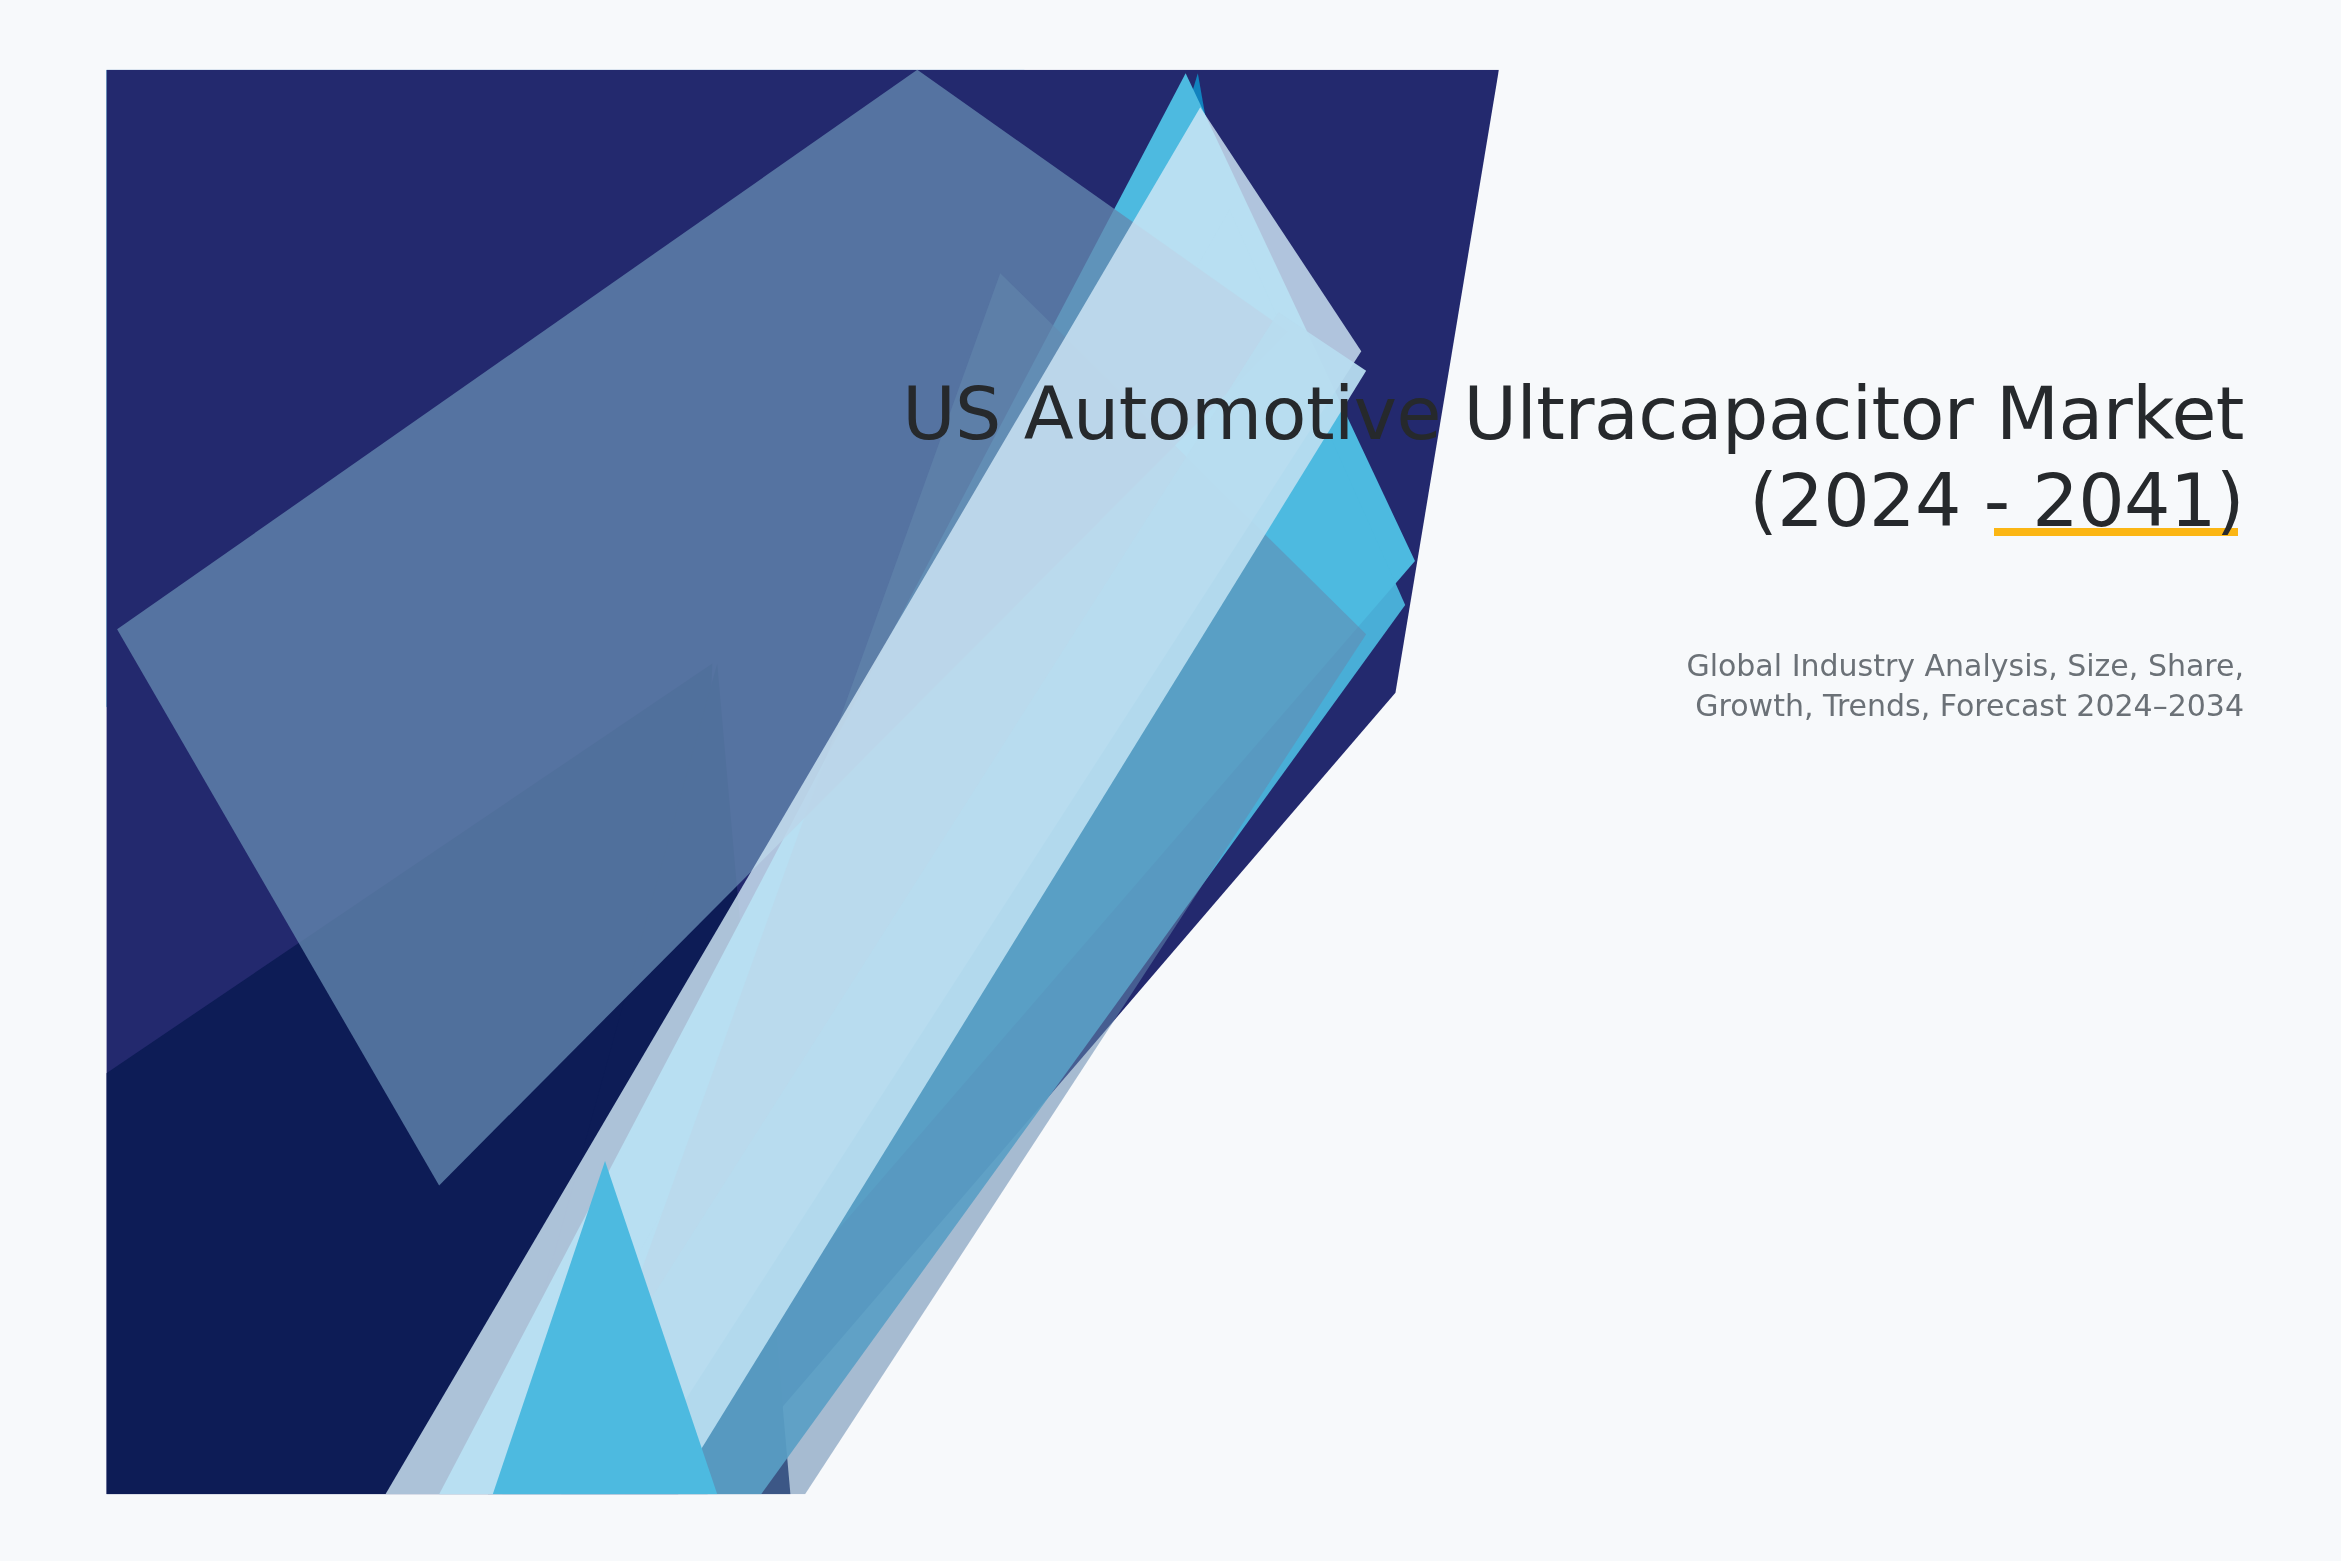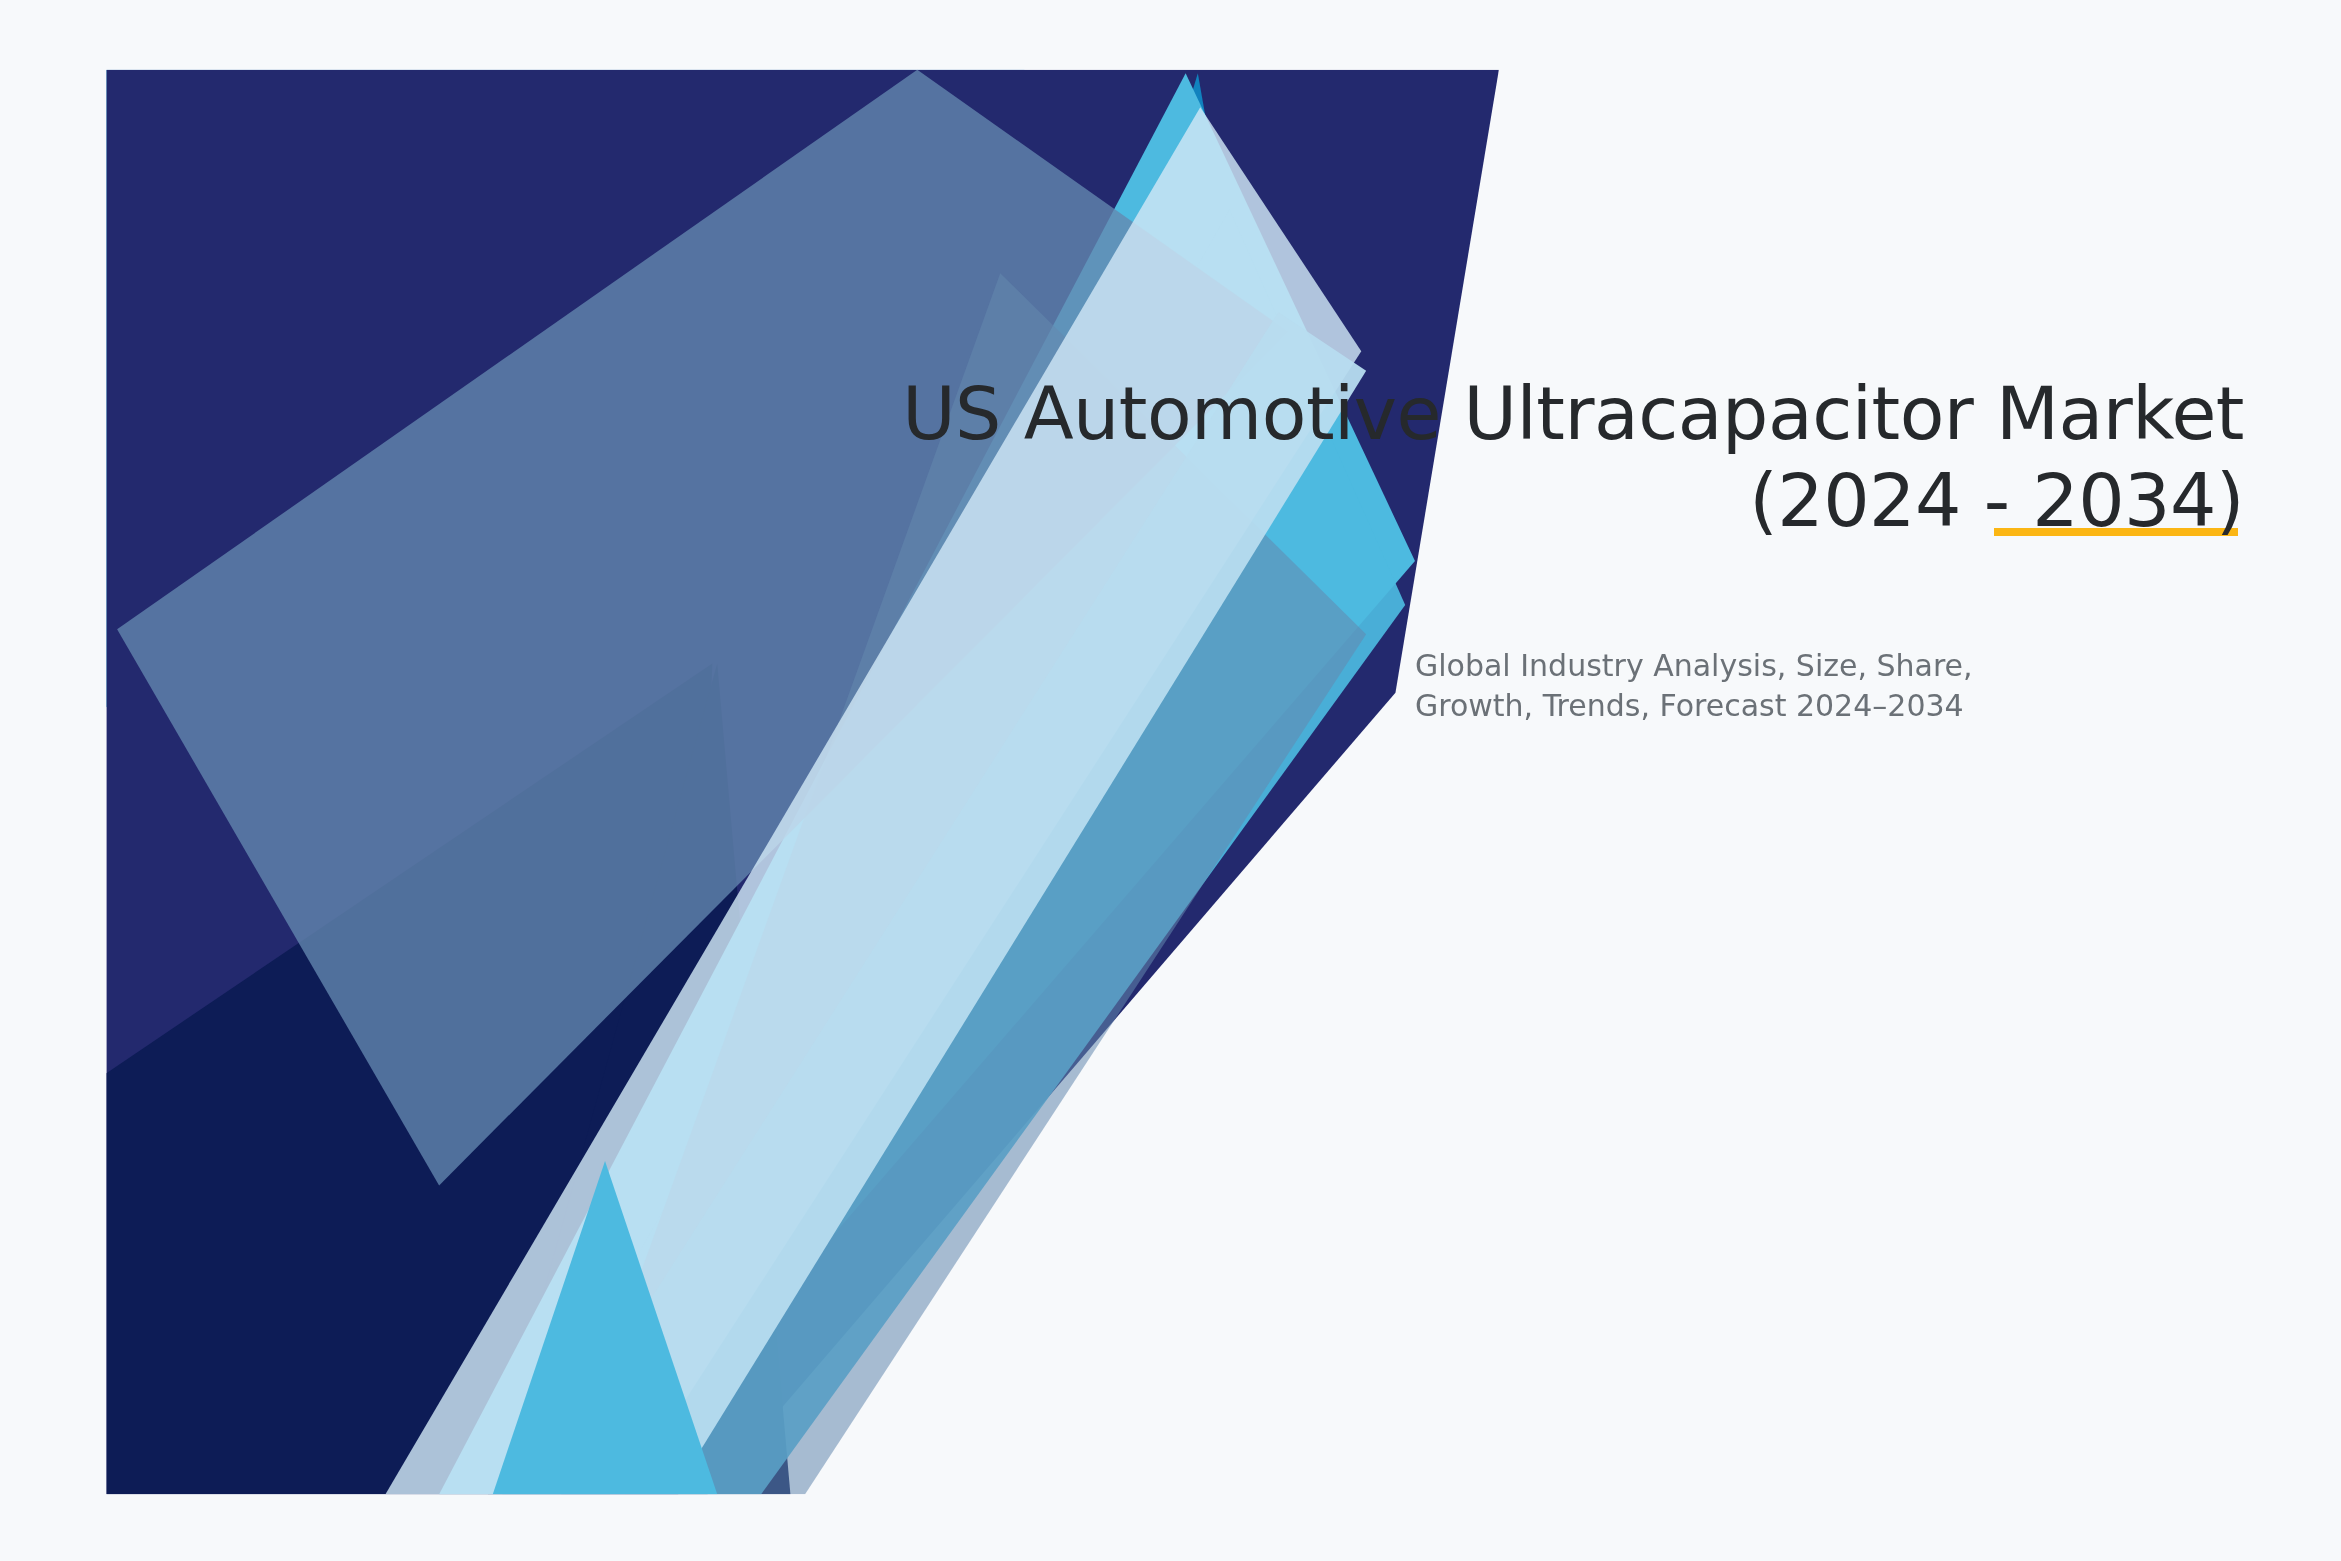--- a/index.html
+++ b/index.html
@@ -112,7 +112,7 @@
 
   <div id="text-block">
     <h1 id="report-title">US Automotive Ultracapacitor Market
-(2024 - 2034)</h1>
+(2024 - 2041)</h1>
   </div>
 
   <p id="report-subtitle">Global Industry Analysis, Size, Share,

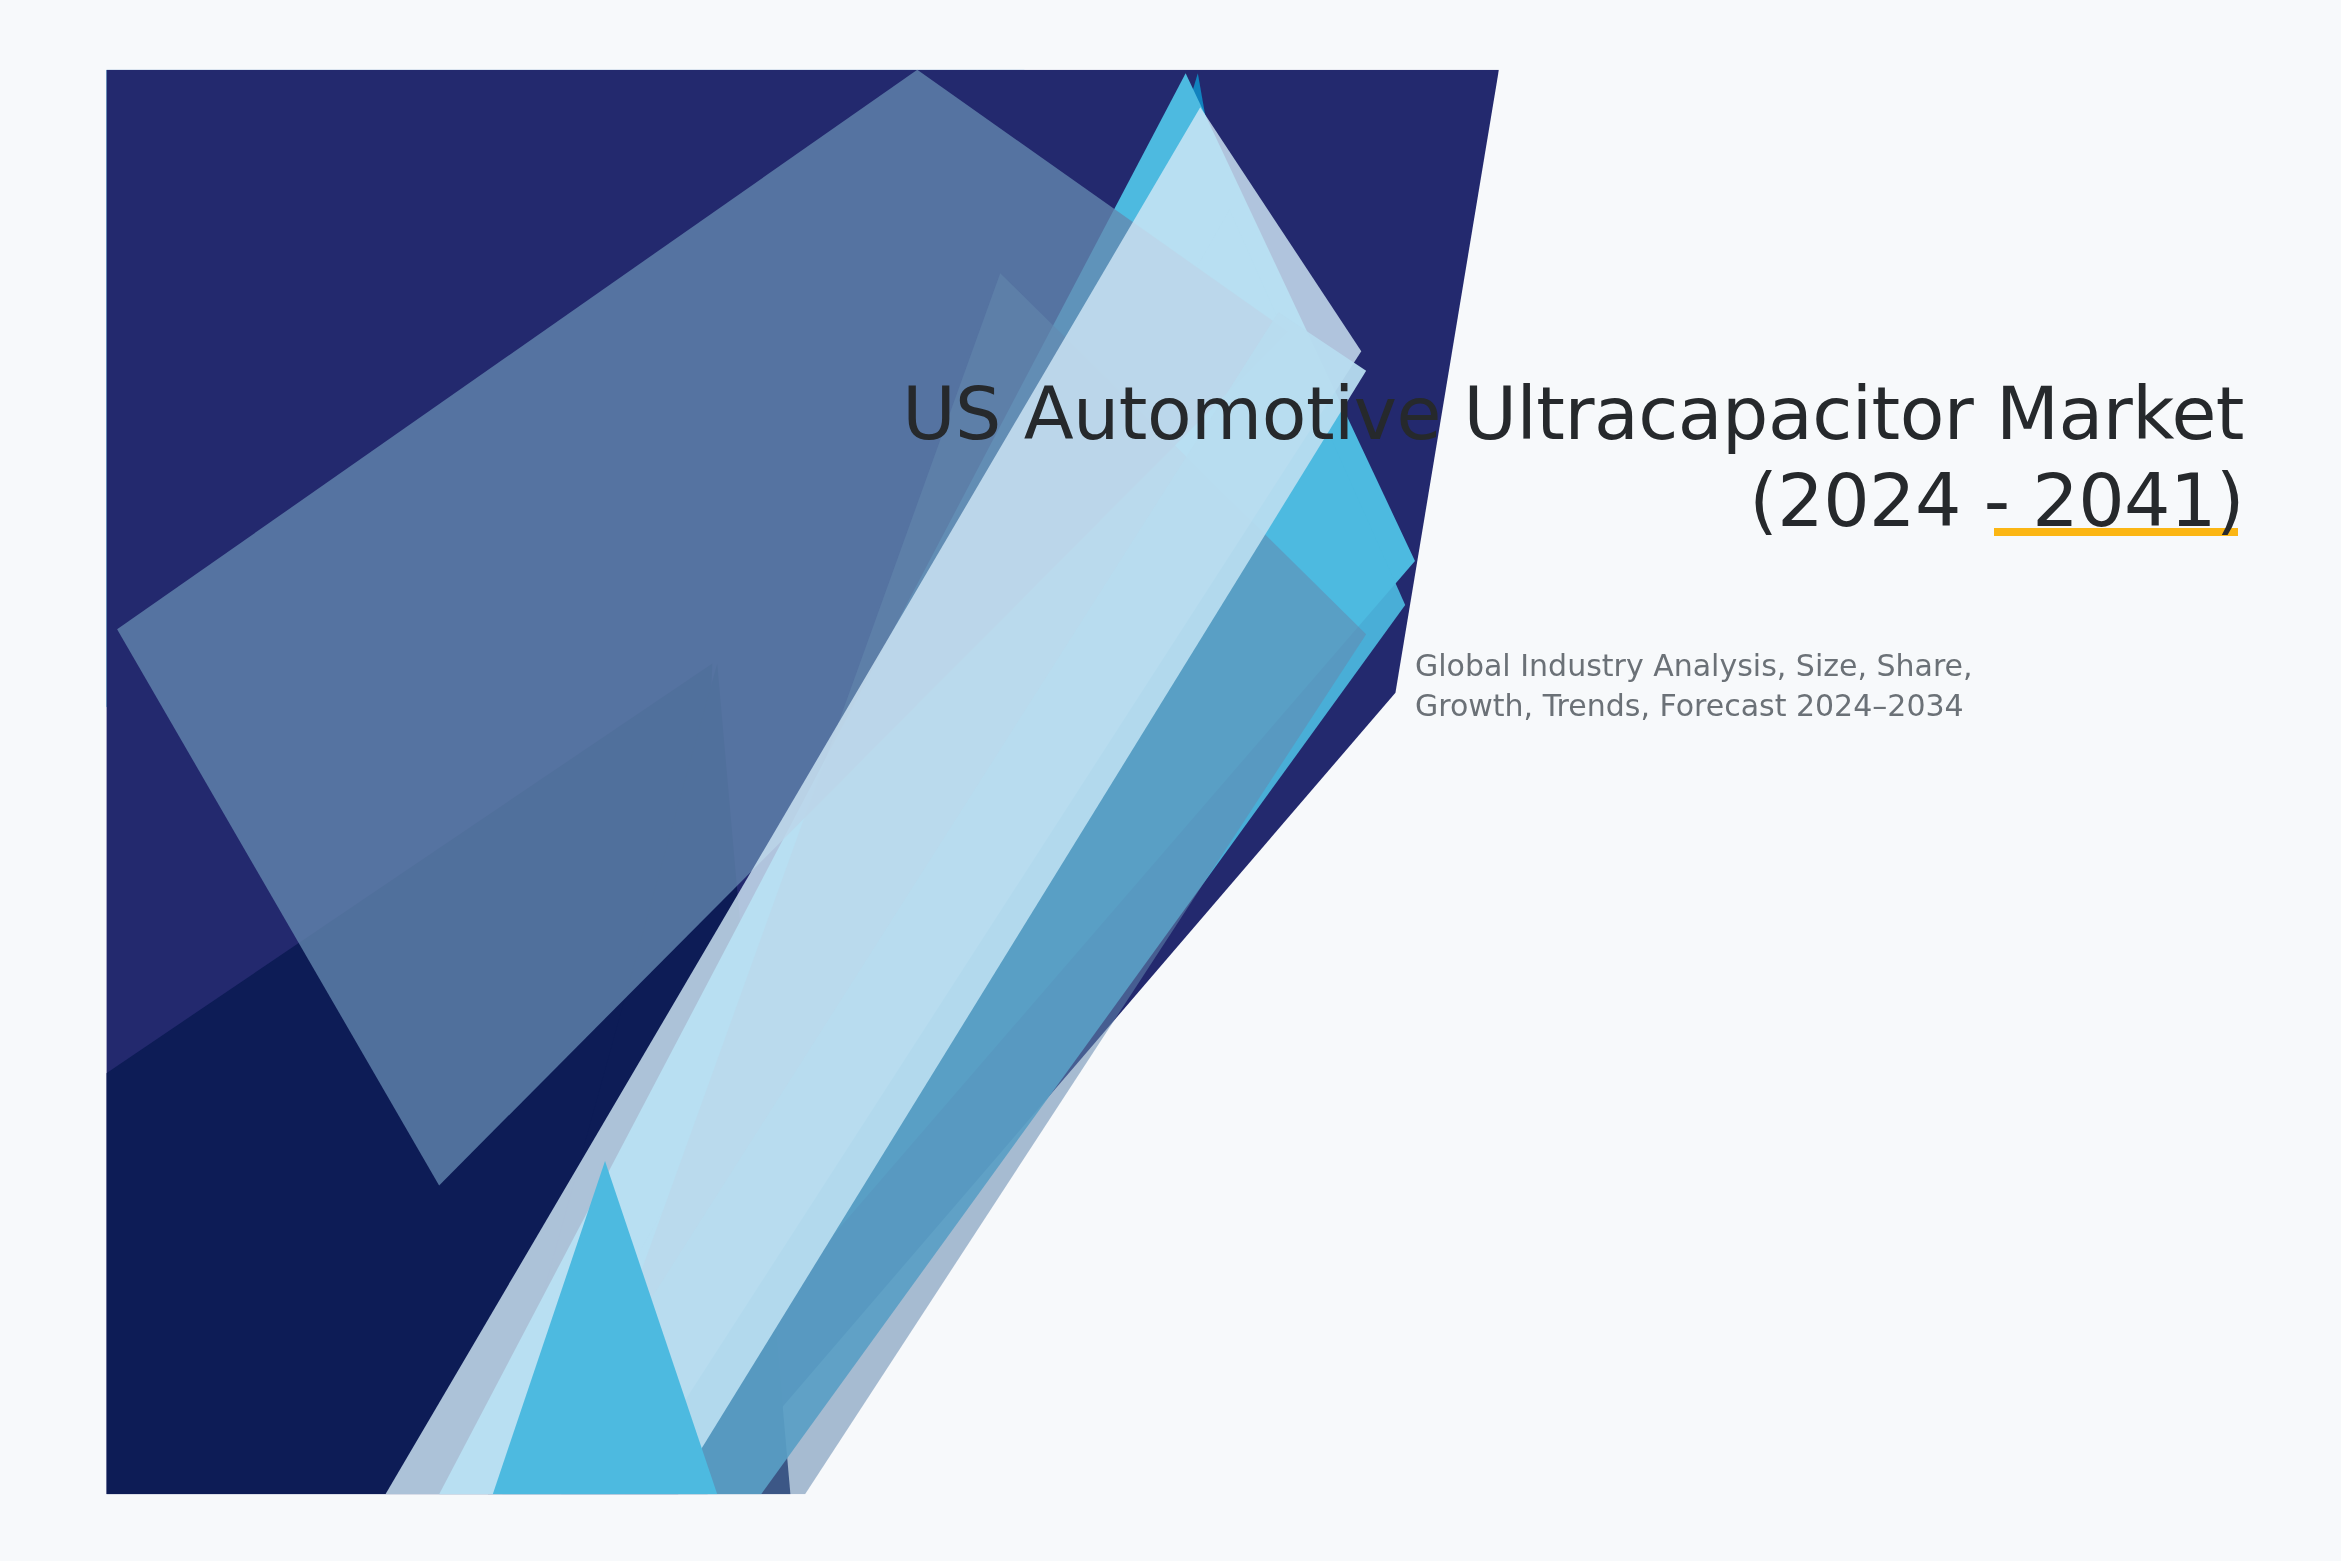--- a/index.html
+++ b/index.html
@@ -57,7 +57,7 @@
     top: 646px;
     width: 829px;
     margin: 0;
-    text-align: left;
+    text-align: right;
     font-family: "DejaVu Sans", sans-serif;
     font-weight: 400;
     font-size: 30px;

